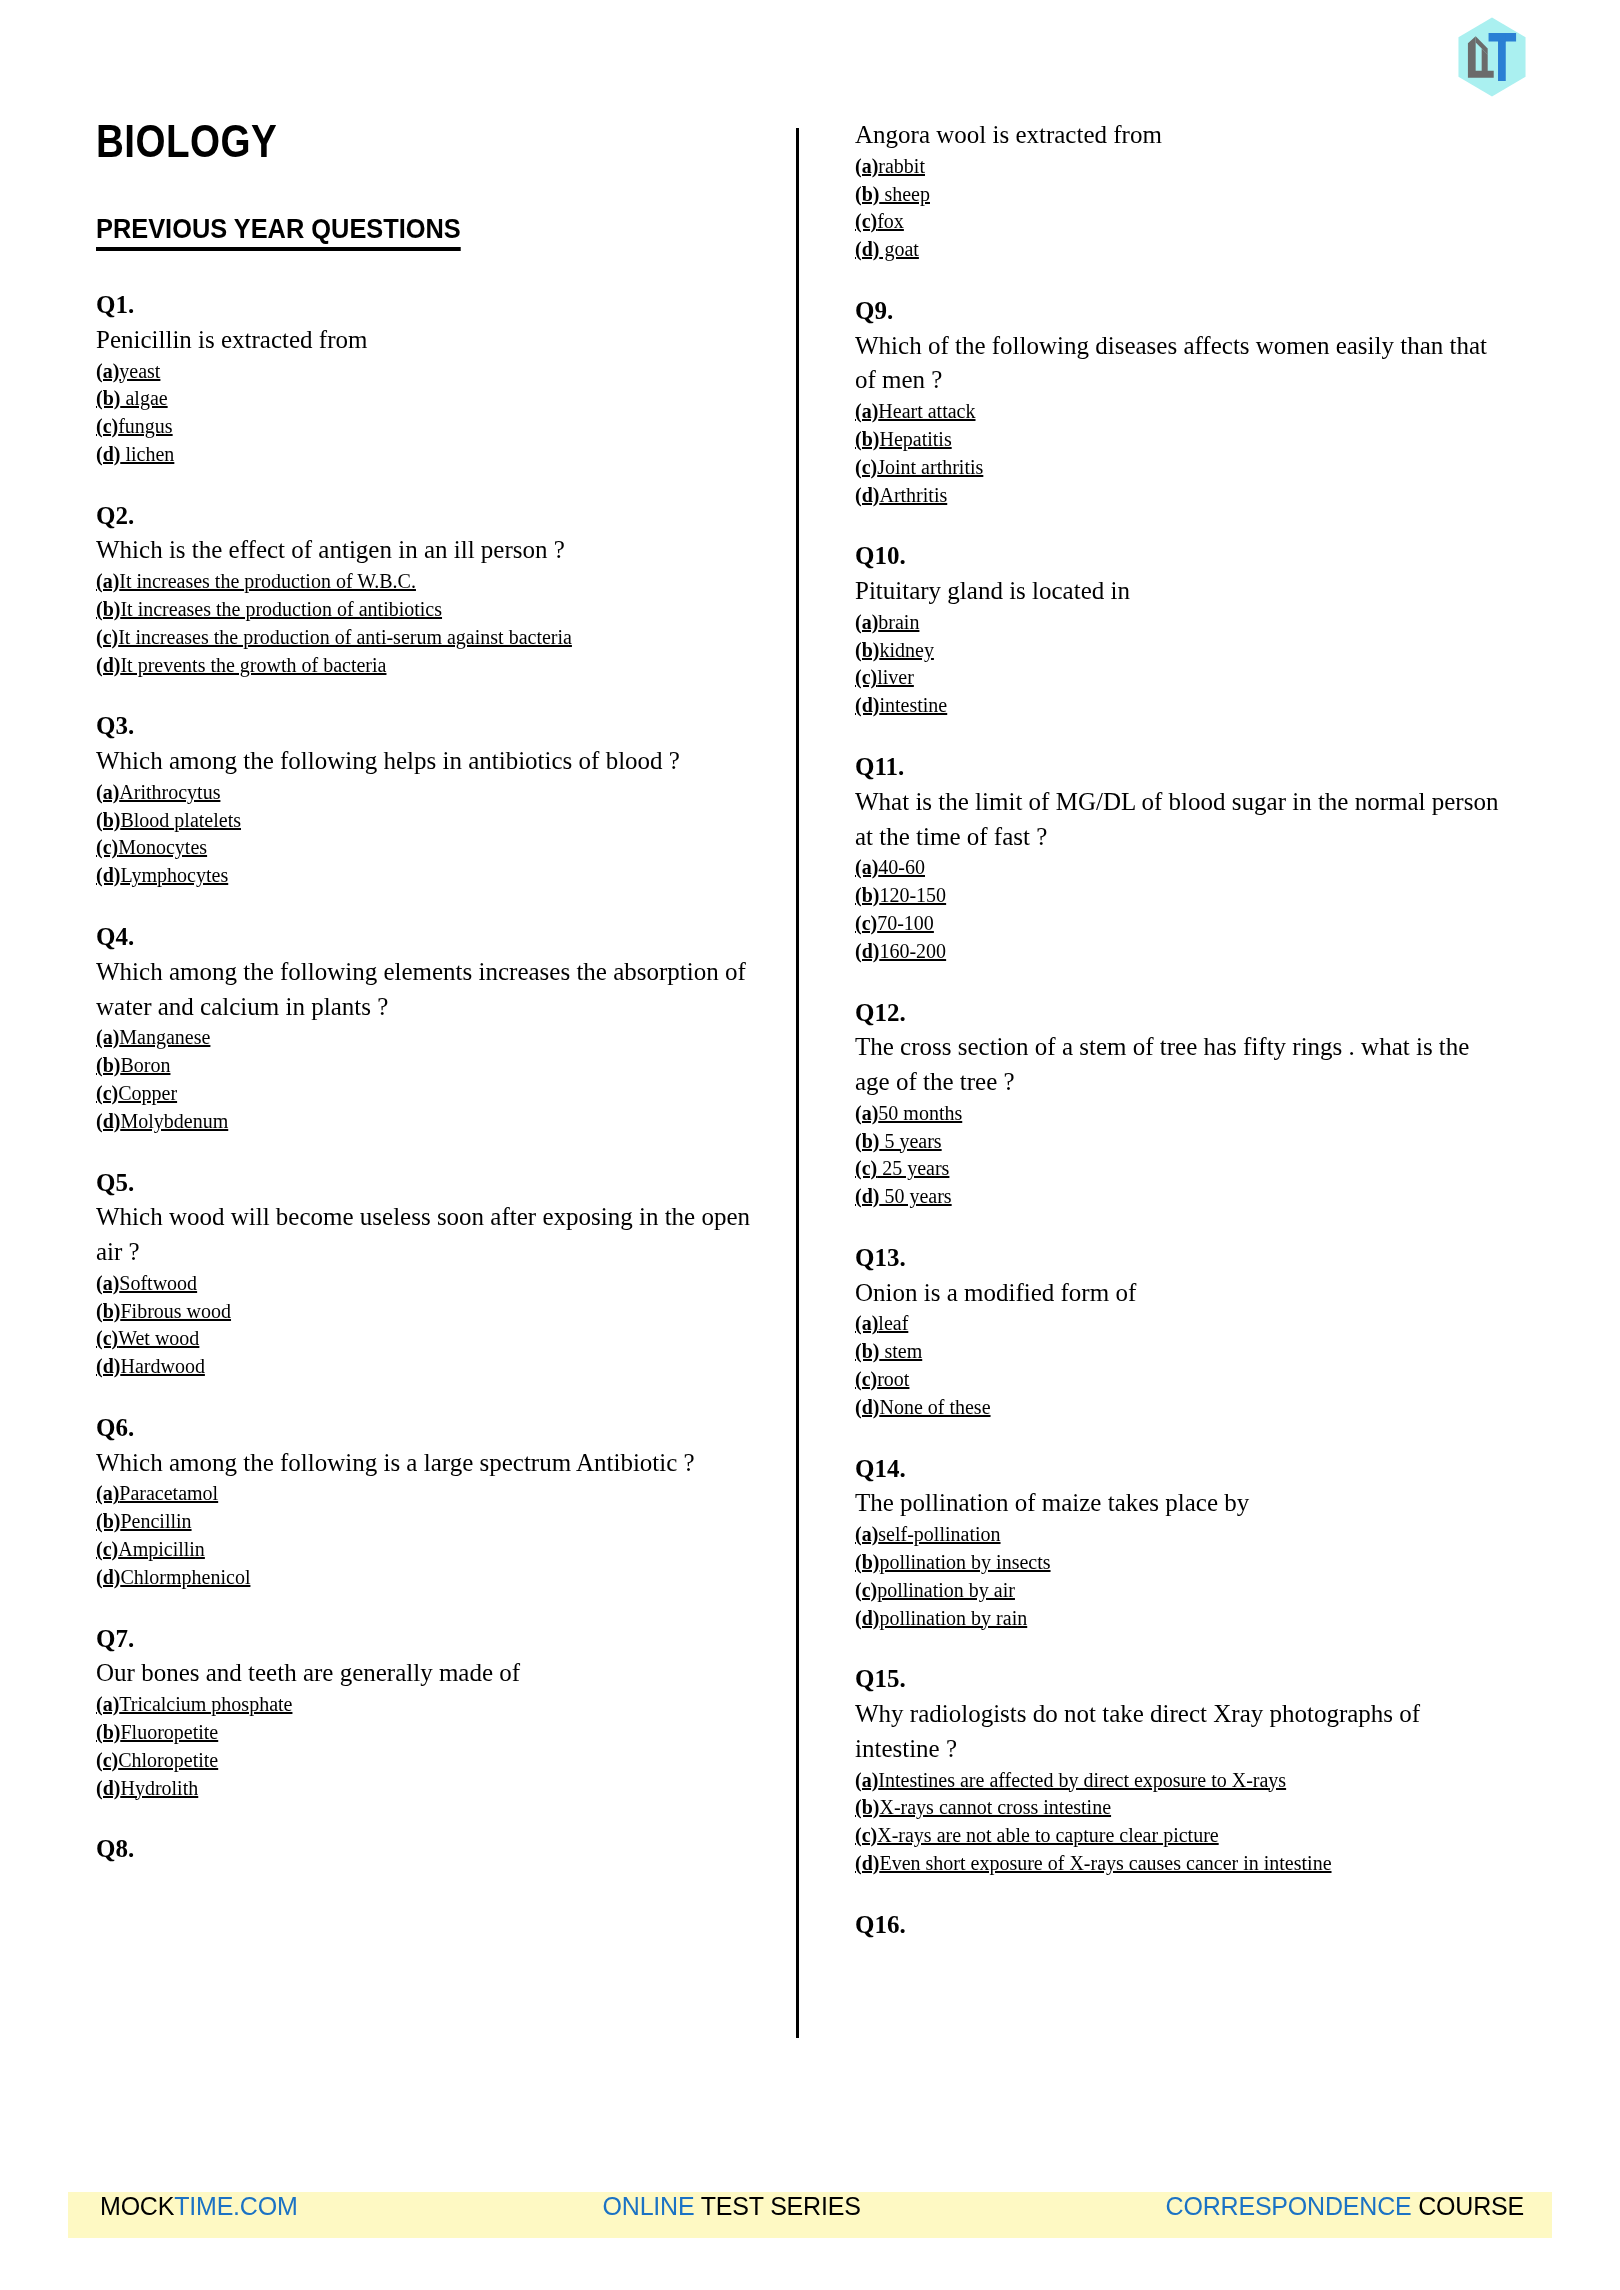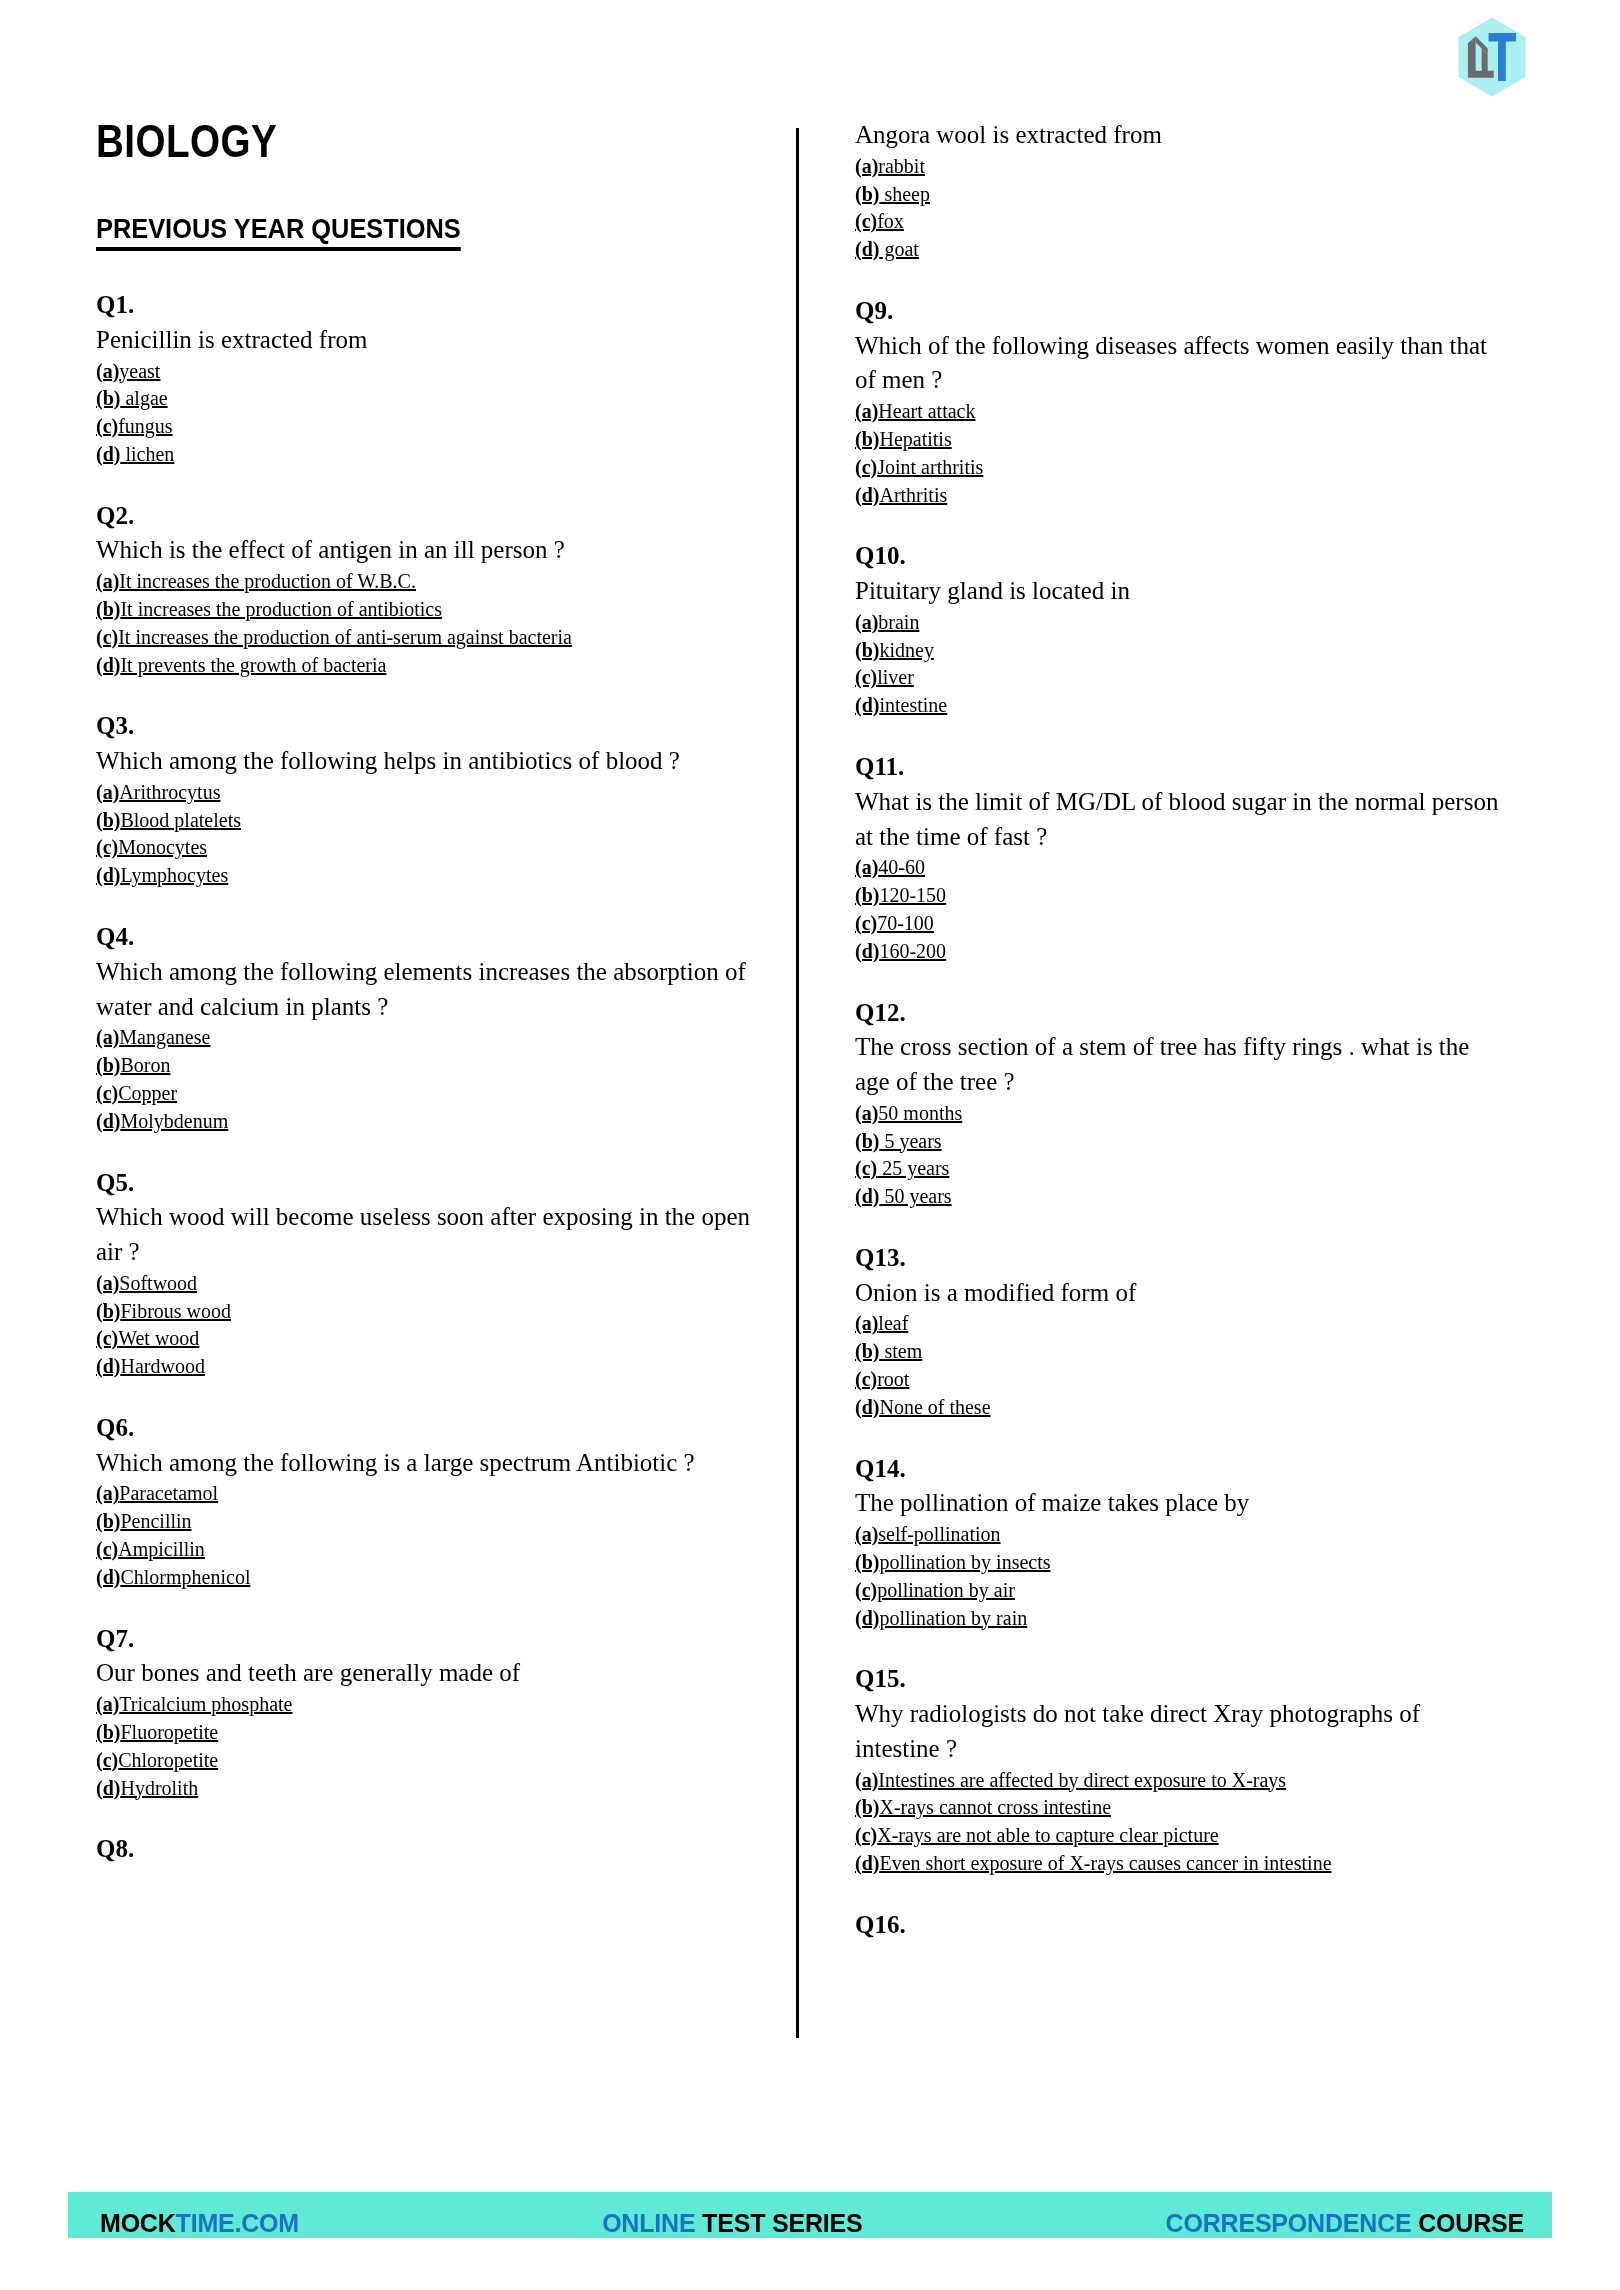--- a/index.html
+++ b/index.html
@@ -110,11 +110,11 @@
     right: 68px;
     bottom: 52px;
     height: 46px;
-    background: #5eead4;
+    background: #fef9c3;
     display: flex;
-    align-items: flex-end;
+    align-items: flex-start;
     font-family: "Liberation Sans", "DejaVu Sans", sans-serif;
-    font-weight: bold;
+    font-weight: normal;
     font-size: 25px;
     letter-spacing: -0.2px;
   }

